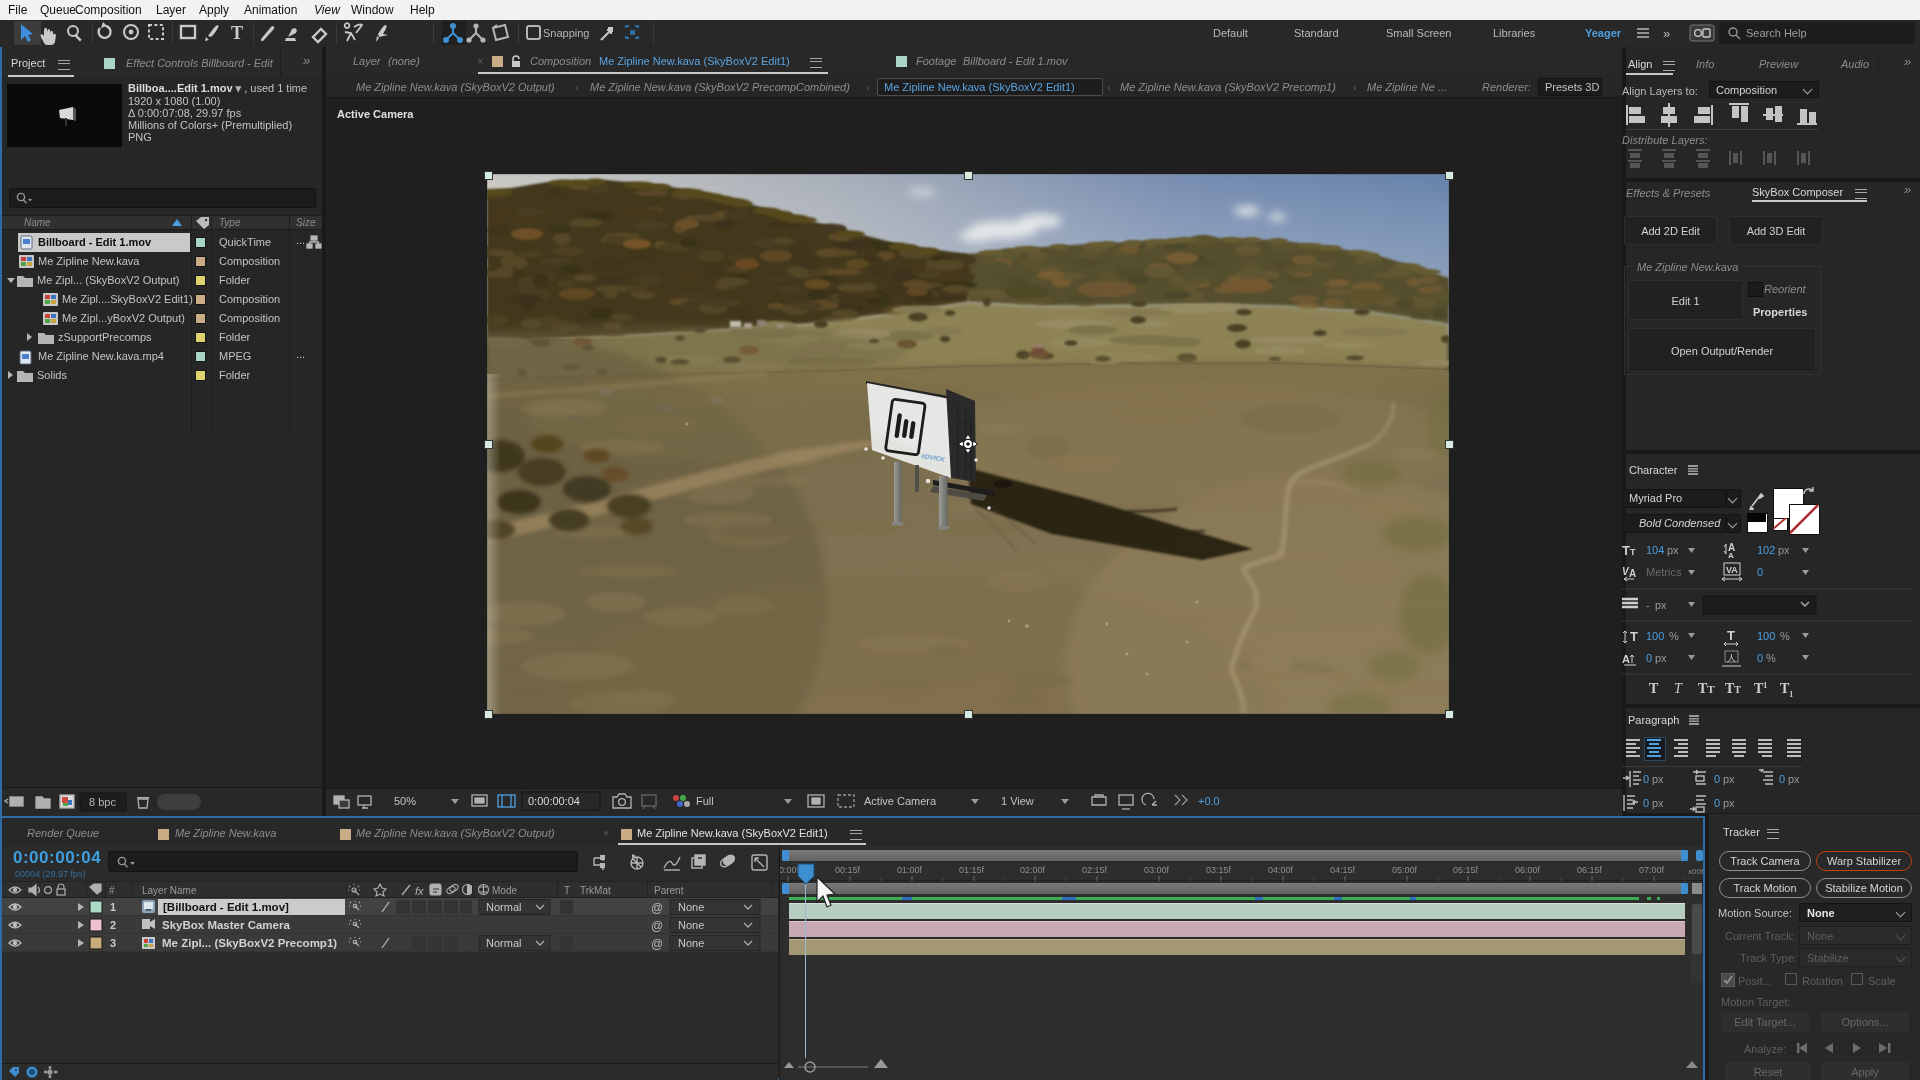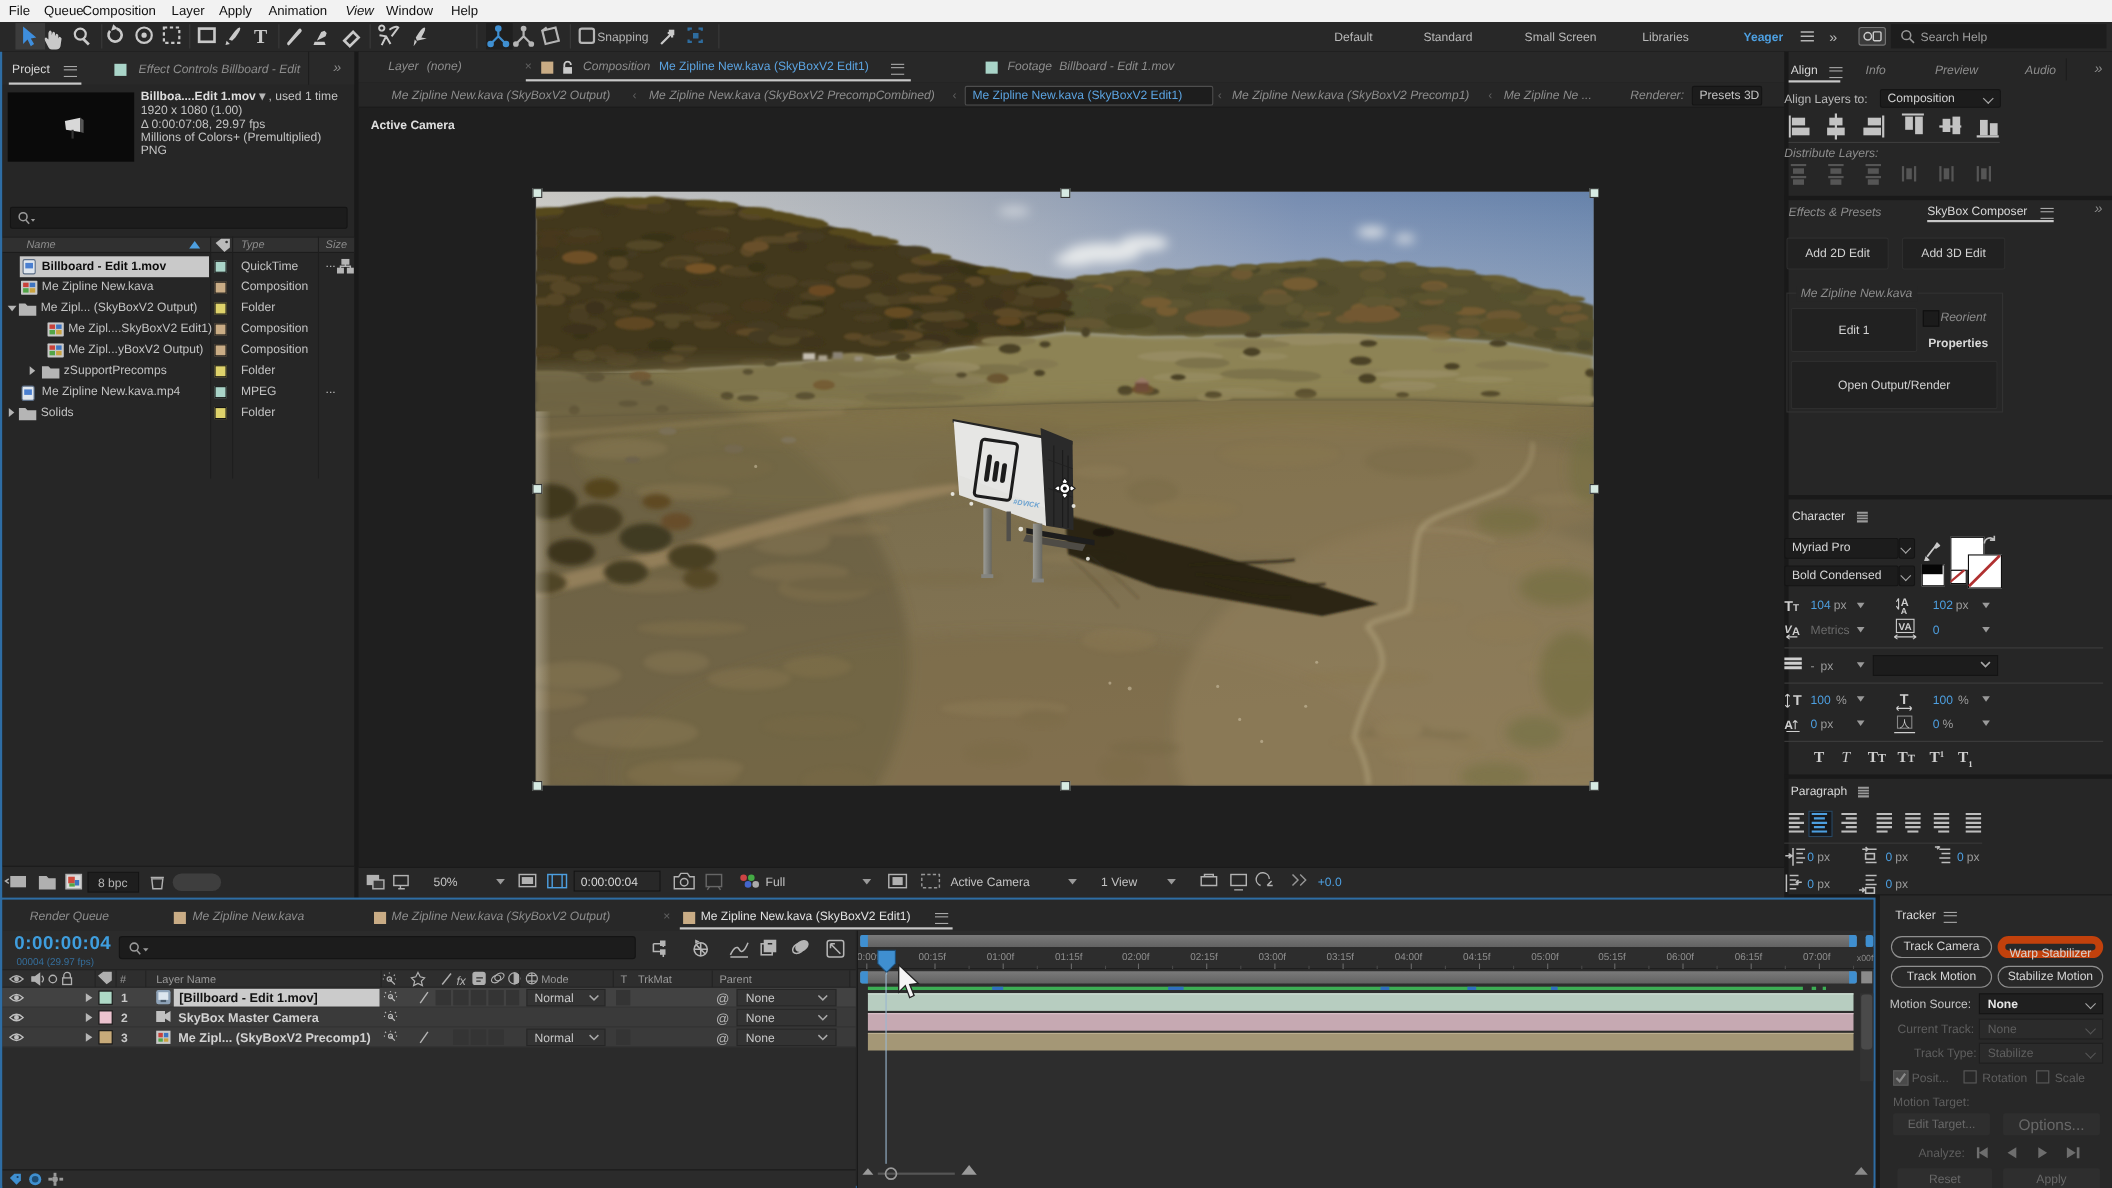--- a/index.html
+++ b/index.html
@@ -1128,7 +1128,7 @@
       <path d="M2 9 a5 5 0 0 1 9 -3 M11 2 v4 h-4" stroke="#bdbdbd" stroke-width="1.5" fill="none"></path>
     </svg>
 <div class="well" style="left:-4px;top:467px;width:104px;height:19px;"></div>
-<span class="tx" style="left:3px;top:469px;color:#d6d6d6;">Bold Condensed</span>
+<span class="tx" style="left:13px;top:469px;color:#d6d6d6;font-style:italic;">Bold Condensed</span>
 <div class="well" style="left:100px;top:467px;width:15px;height:19px;"></div>
     <div class="chev" style="left:103px;top:473px;"></div>
 <div class="ab" style="left:121px;top:466px;width:19px;height:18px;background:#fff;border:1px solid #0e0e0e;"></div>

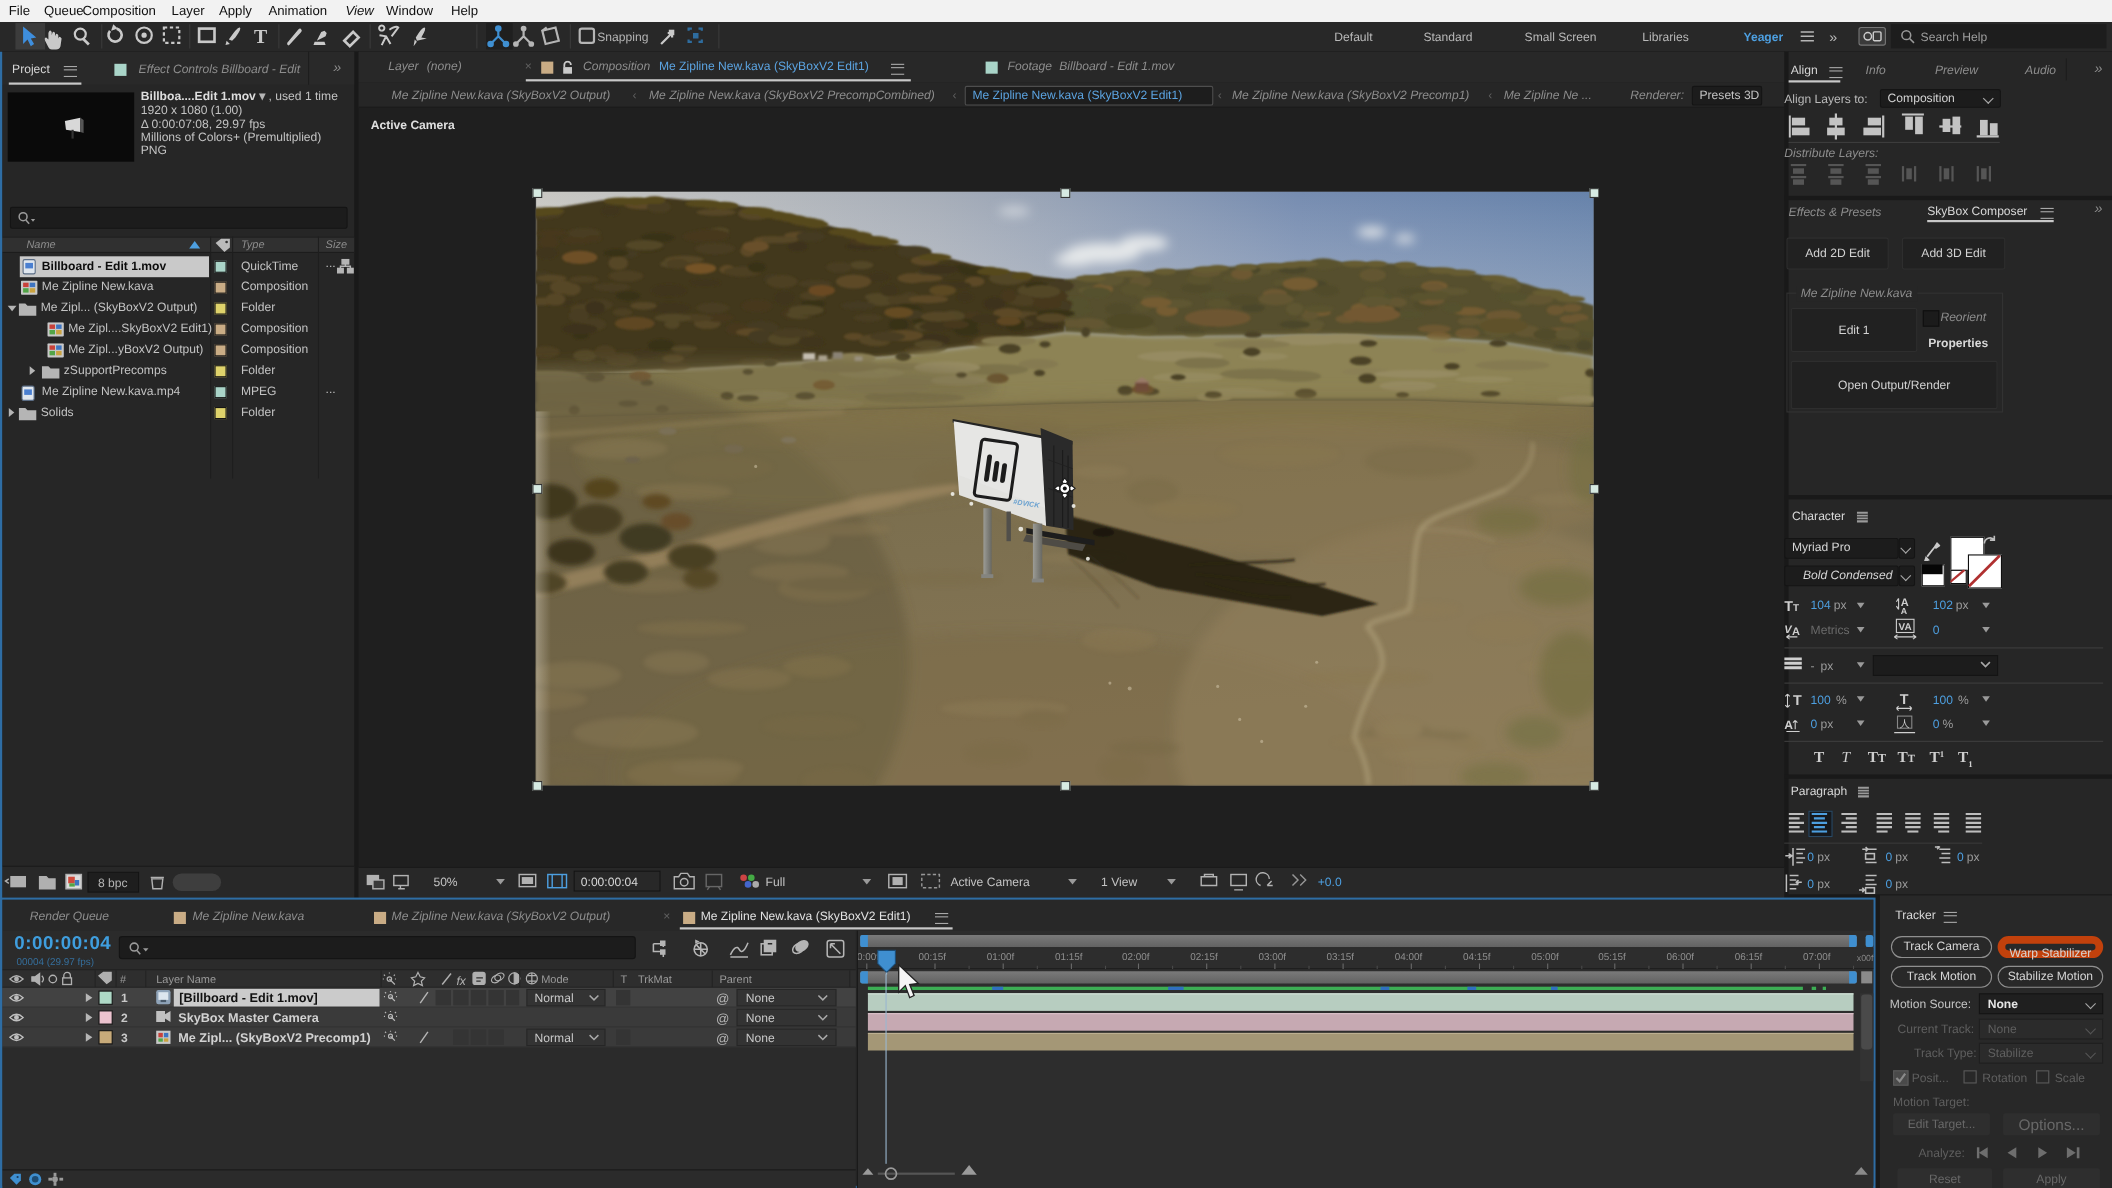--- a/index.html
+++ b/index.html
@@ -1581,7 +1581,7 @@
 <span class="tx" style="left:14px;top:11px;color:#d8d8d8;">Tracker</span>
 <div class="ham" style="left:58px;top:15px;"></div>
 <div class="ab" style="left:10px;top:37px;width:92px;height:20px;border:1px solid #8f8f8f;border-radius:10px;box-sizing:border-box;color:#d5d5d5;font-size:11px;text-align:center;line-height:18px;">Track Camera</div>
-<div class="ab" style="left:107px;top:37px;width:96px;height:20px;border:7px solid #c2410c;border-radius:10px;box-sizing:border-box;color:#d5d5d5;font-size:11px;text-align:center;line-height:18px;">Warp Stabilizer</div>
+<div class="ab" style="left:107px;top:37px;width:96px;height:20px;border:1px solid #c2410c;border-radius:10px;box-sizing:border-box;color:#d5d5d5;font-size:11px;text-align:center;line-height:18px;">Warp Stabilizer</div>
 <div class="ab" style="left:10px;top:64px;width:92px;height:20px;border:1px solid #8f8f8f;border-radius:10px;box-sizing:border-box;color:#d5d5d5;font-size:11px;text-align:center;line-height:18px;">Track Motion</div>
 <div class="ab" style="left:107px;top:64px;width:96px;height:20px;border:1px solid #8f8f8f;border-radius:10px;box-sizing:border-box;color:#d5d5d5;font-size:11px;text-align:center;line-height:18px;">Stabilize Motion</div>
 <span class="tx" style="left:9px;top:92px;">Motion Source:</span>

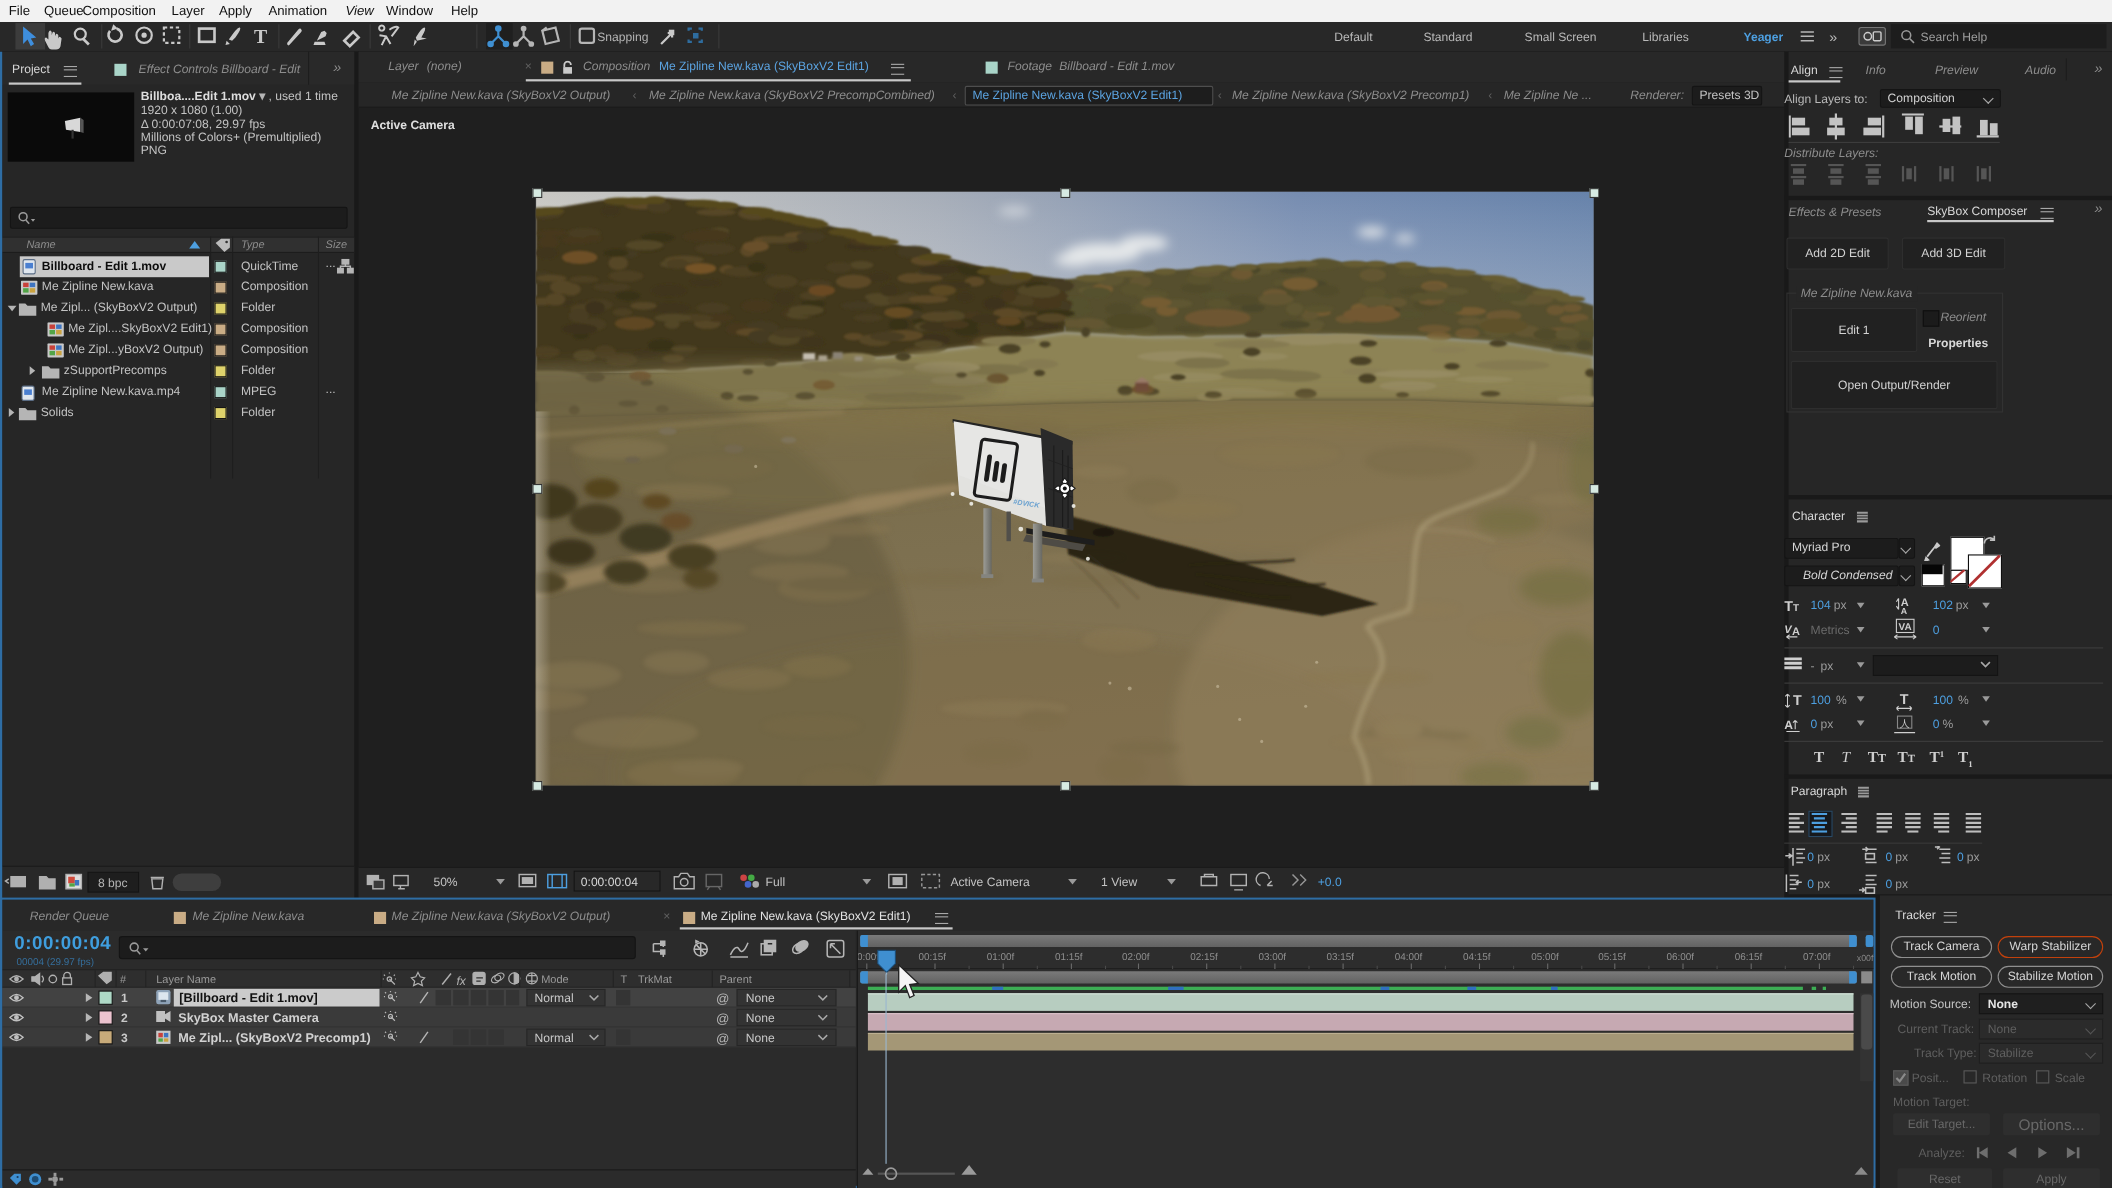--- a/index.html
+++ b/index.html
@@ -1607,7 +1607,7 @@
 <span class="tx vdim" style="left:159px;top:160px;">Scale</span>
 <span class="tx vdim" style="left:12px;top:181px;">Motion Target:</span>
 <div class="ab" style="left:12px;top:198px;width:88px;height:20px;background:#2e2e2e;border-radius:2px;color:#686868;font-size:11px;text-align:center;line-height:20px;">Edit Target...</div>
-<div class="ab" style="left:112px;top:198px;width:88px;height:20px;background:#2e2e2e;border-radius:2px;color:#686868;font-size:14px;text-align:center;line-height:20px;">Options...</div>
+<div class="ab" style="left:112px;top:198px;width:88px;height:20px;background:#2e2e2e;border-radius:2px;color:#686868;font-size:11px;text-align:center;line-height:20px;">Options...</div>
 <span class="tx vdim" style="left:35px;top:228px;">Analyze:</span>
 <svg class="ab" style="left:88px;top:228px;" width="110" height="13" viewBox="0 0 110 13">
 <g fill="#6e6e6e">

